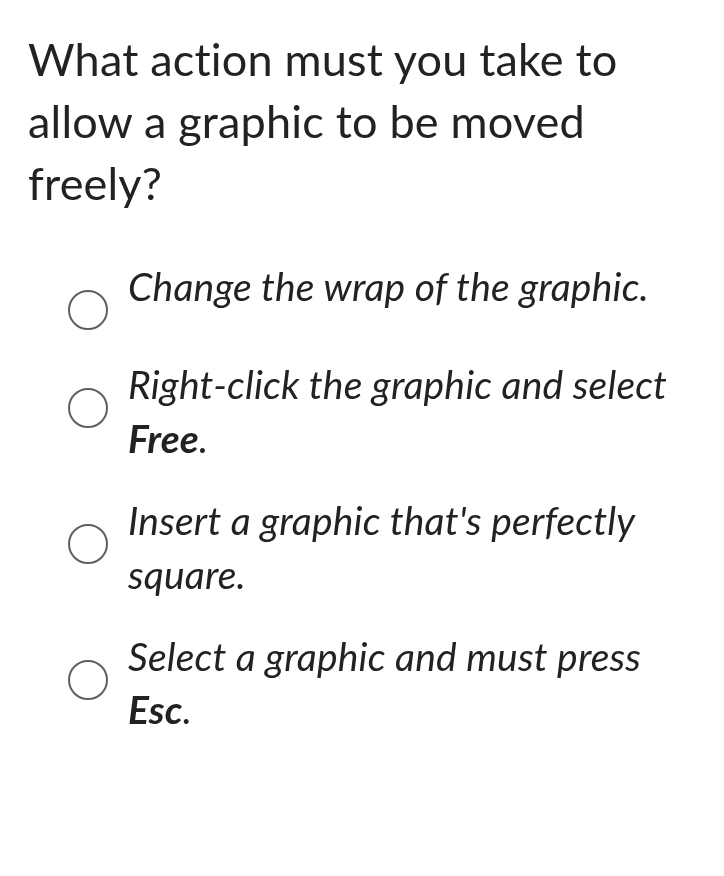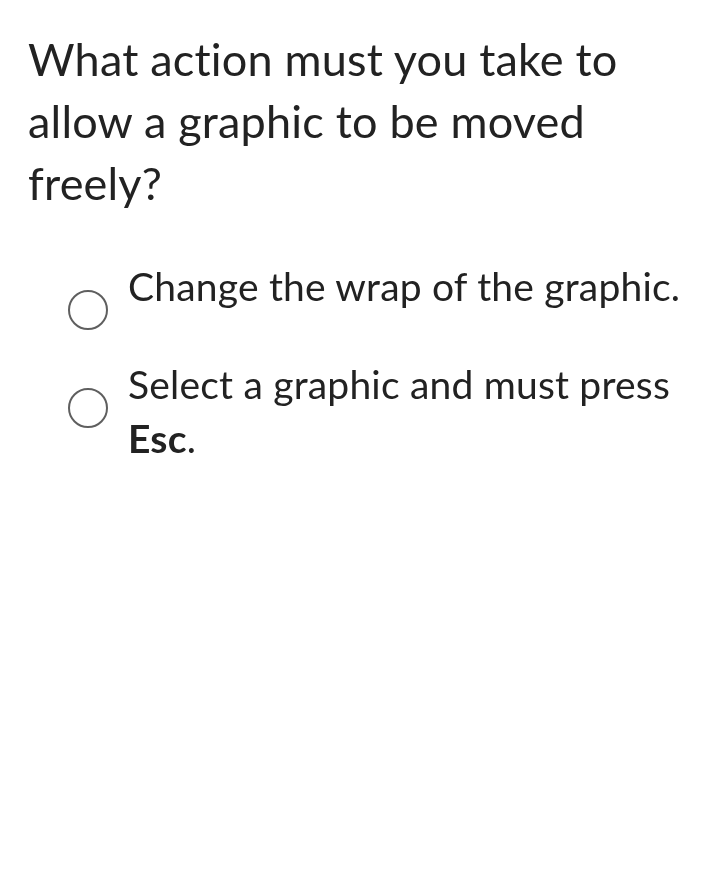--- a/index.html
+++ b/index.html
@@ -28,6 +28,7 @@
       display: flex;
       align-items: flex-start;
       margin-bottom: 28px;
+      font-style: italic;
     }
     .radio {
       flex: 0 0 auto;

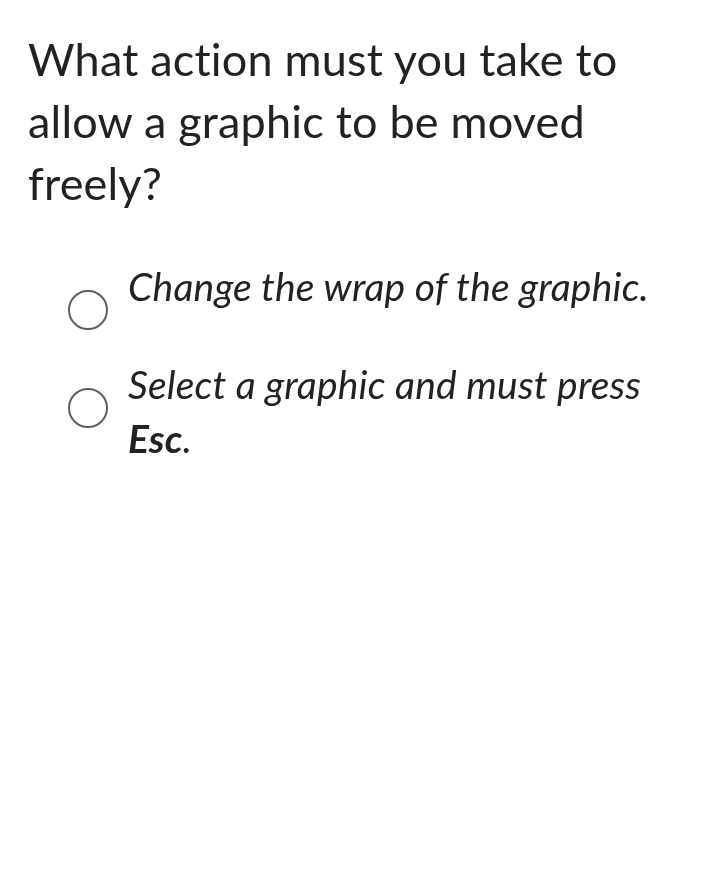--- a/index.html
+++ b/index.html
@@ -62,6 +62,12 @@
     <div class="option-text">Change the wrap of the graphic.</div>
   </div>
 
+  <div class="option">
+    <div class="radio"></div>
+    <div class="option-text">
+      <span>Right-click the graphic and select </span><span class="bold">Free</span><span>.</span>
+    </div>
+  </div>
 
 
   <div class="option">

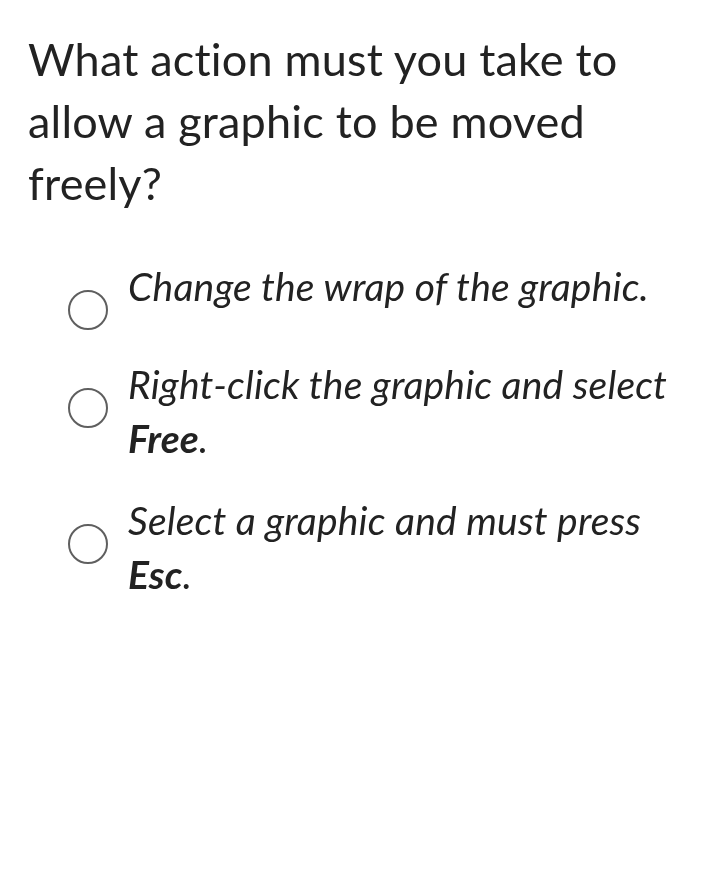--- a/index.html
+++ b/index.html
@@ -69,6 +69,10 @@
     </div>
   </div>
 
+  <div class="option">
+    <div class="radio"></div>
+    <div class="option-text">Insert a graphic that's perfectly square.</div>
+  </div>
 
   <div class="option">
     <div class="radio"></div>

